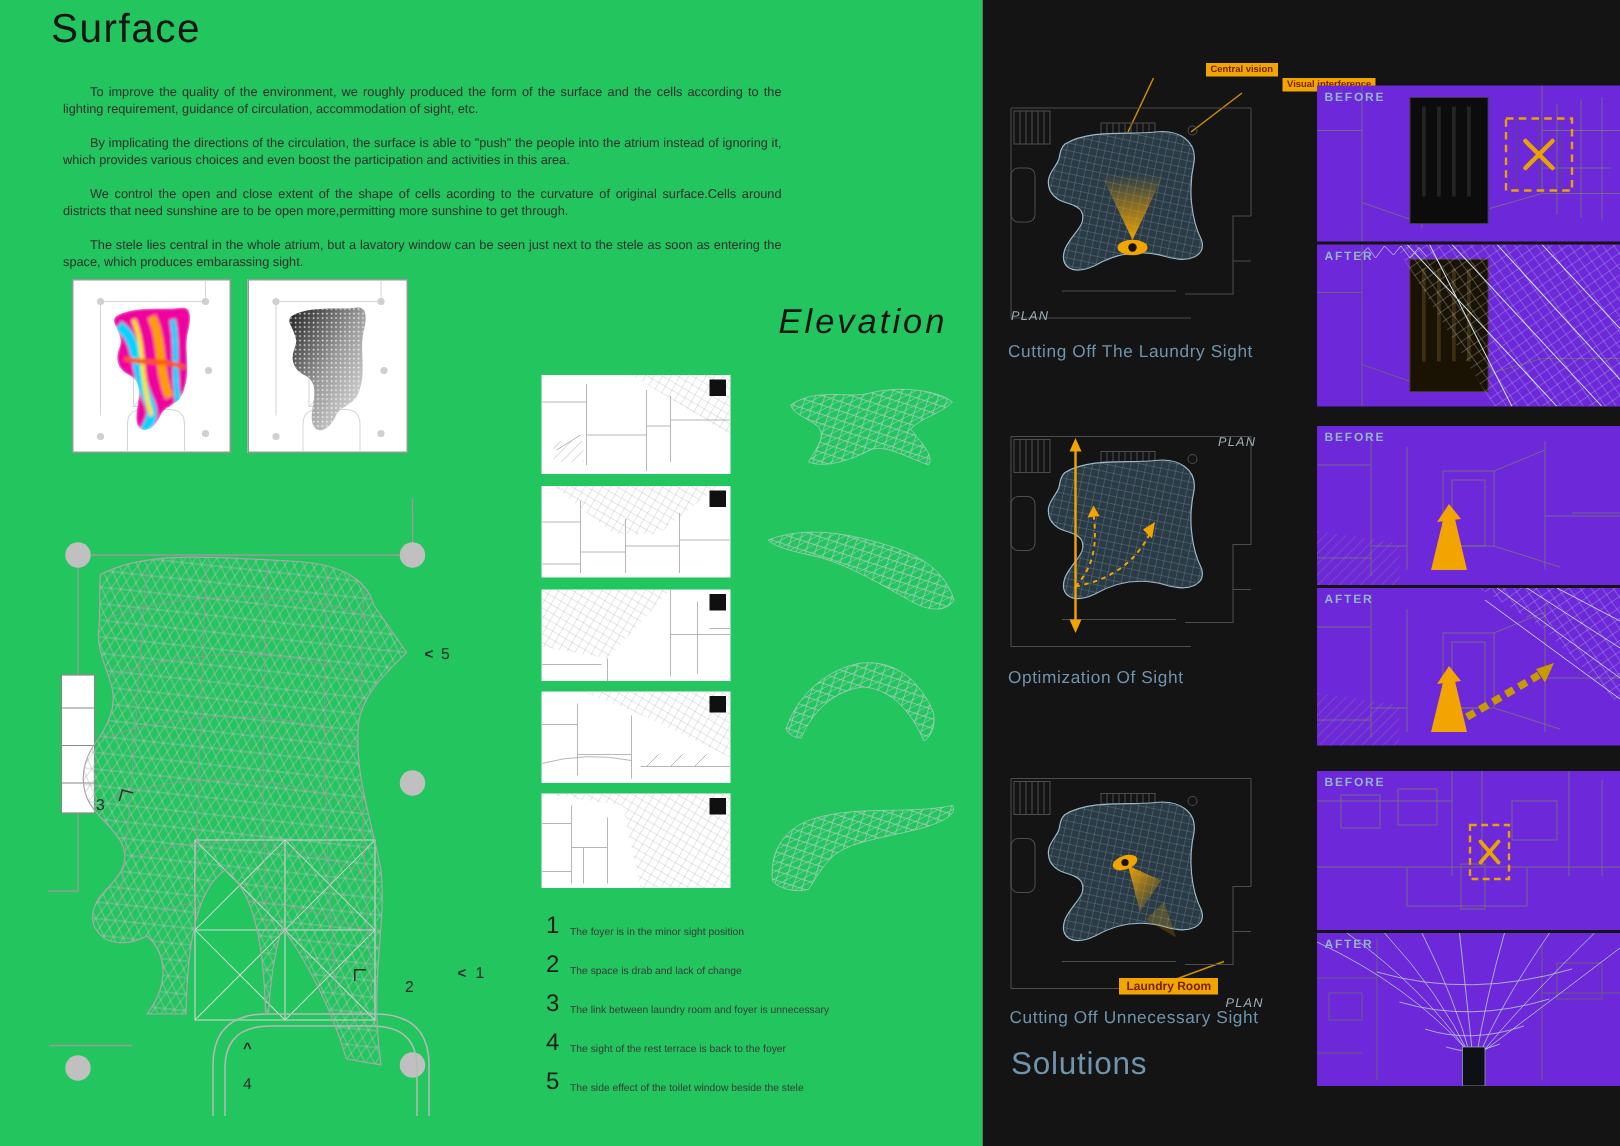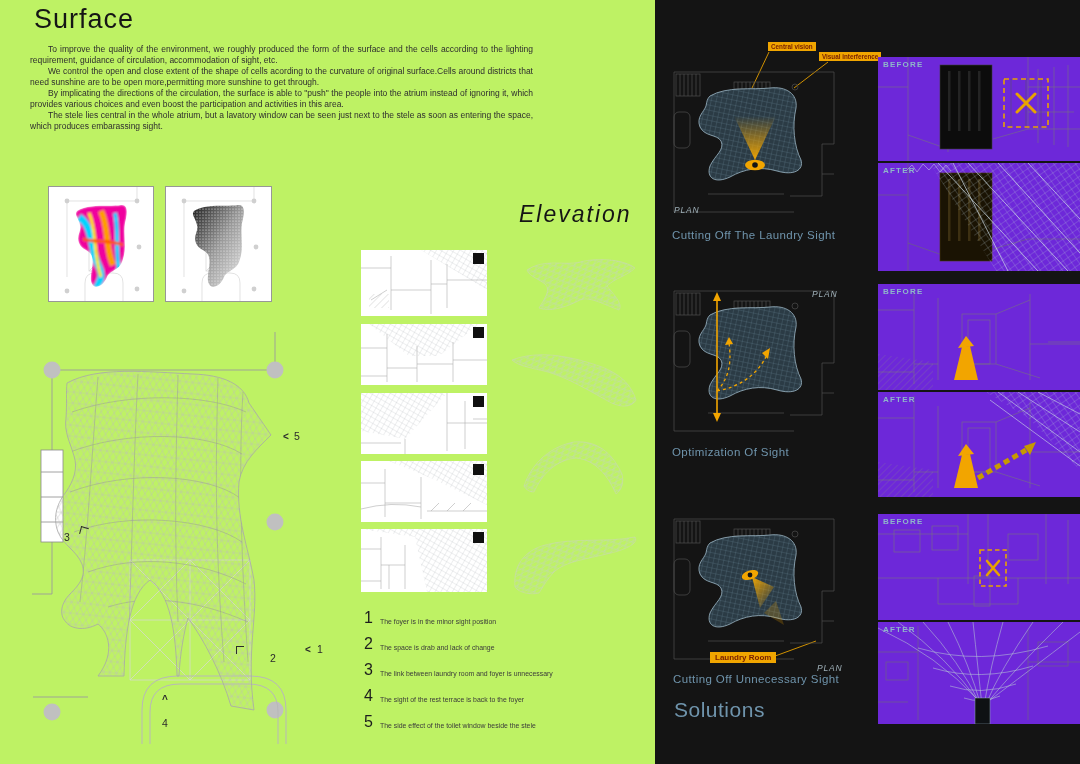--- a/index.html
+++ b/index.html
@@ -7,7 +7,7 @@
        font-family:"Liberation Sans",sans-serif;}
   .abs{position:absolute;}
   
-  #left{position:absolute;left:0;top:0;width:655px;height:764px;background:#bef264;}
+  #left{position:absolute;left:0;top:0;width:655px;height:764px;background:#22c55e;}
   .title{left:34px;top:4px;font-size:27px;letter-spacing:1px;color:#151515;font-weight:400;}
   .paras{left:30px;top:44px;width:503px;font-size:8.5px;line-height:11px;color:#2e2e2e;text-align:justify;}
   .paras p{margin:0;text-indent:18px;}

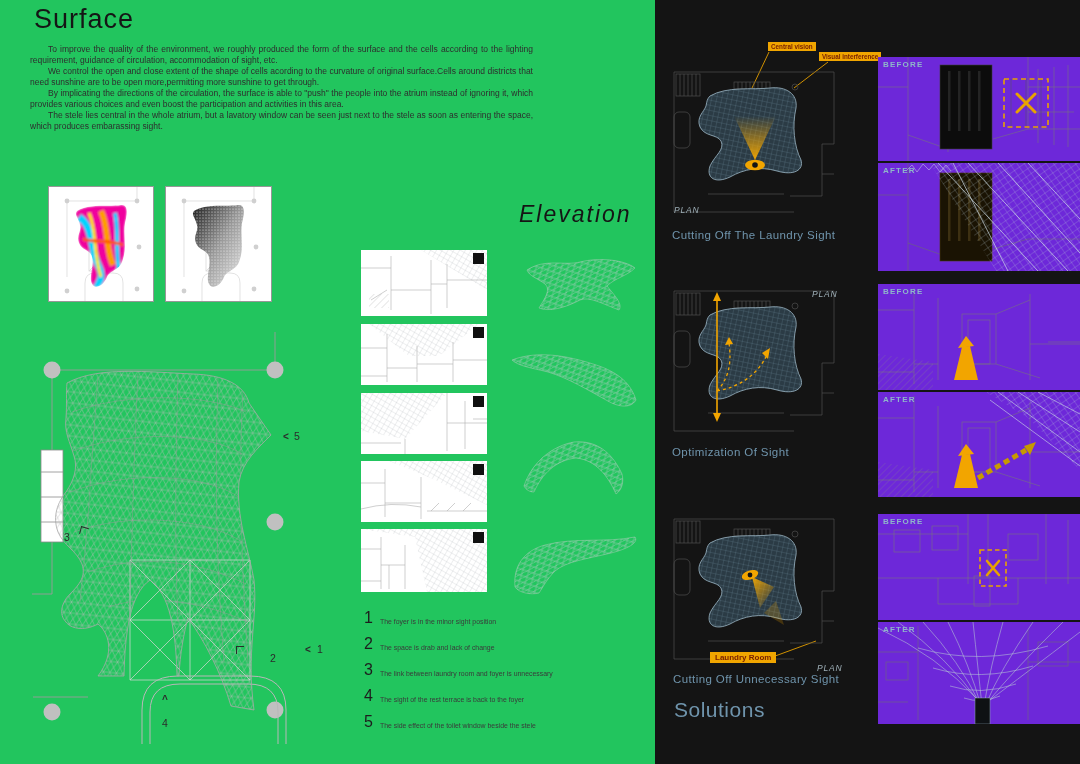--- a/index.html
+++ b/index.html
@@ -10,7 +10,7 @@
   #left{position:absolute;left:0;top:0;width:655px;height:764px;background:#22c55e;}
   .title{left:34px;top:4px;font-size:27px;letter-spacing:1px;color:#151515;font-weight:400;}
   .paras{left:30px;top:44px;width:503px;font-size:8.5px;line-height:11px;color:#2e2e2e;text-align:justify;}
-  .paras p{margin:0;text-indent:18px;}
+  .paras p{margin:12px;text-indent:18px;}
   .frame{border:1px solid #979797;background:#fff;}
   .elevH{left:519px;top:201px;font-size:23px;letter-spacing:2px;color:#151515;font-weight:400;font-style:italic;}
   .mk{color:#2b2b2b;font-size:10.5px;}

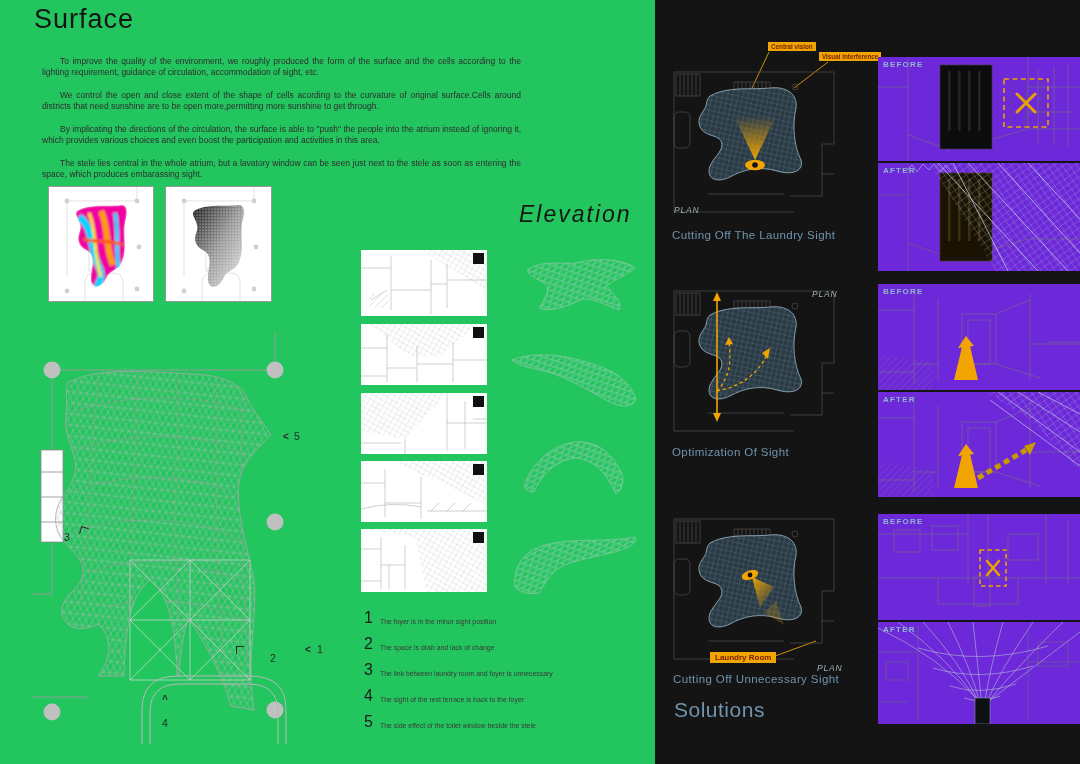--- a/index.html
+++ b/index.html
@@ -101,8 +101,8 @@
 
   <div class="abs paras">
     <p>To improve the quality of the environment, we roughly produced the form of the surface and the cells according to the lighting requirement, guidance of circulation, accommodation of sight, etc.</p>
+    <p>By implicating the directions of the circulation, the surface is able to "push" the people into the atrium instead of ignoring it, which provides various choices and even boost the participation and activities in this area.</p>
     <p>We control the open and close extent of the shape of cells acording to the curvature of original surface.Cells around districts that need sunshine are to be open more,permitting more sunshine to get through.</p>
-    <p>By implicating the directions of the circulation, the surface is able to "push" the people into the atrium instead of ignoring it, which provides various choices and even boost the participation and activities in this area.</p>
     <p>The stele lies central in the whole atrium, but a lavatory window can be seen just next to the stele as soon as entering the space, which produces embarassing sight.</p>
   </div>
 

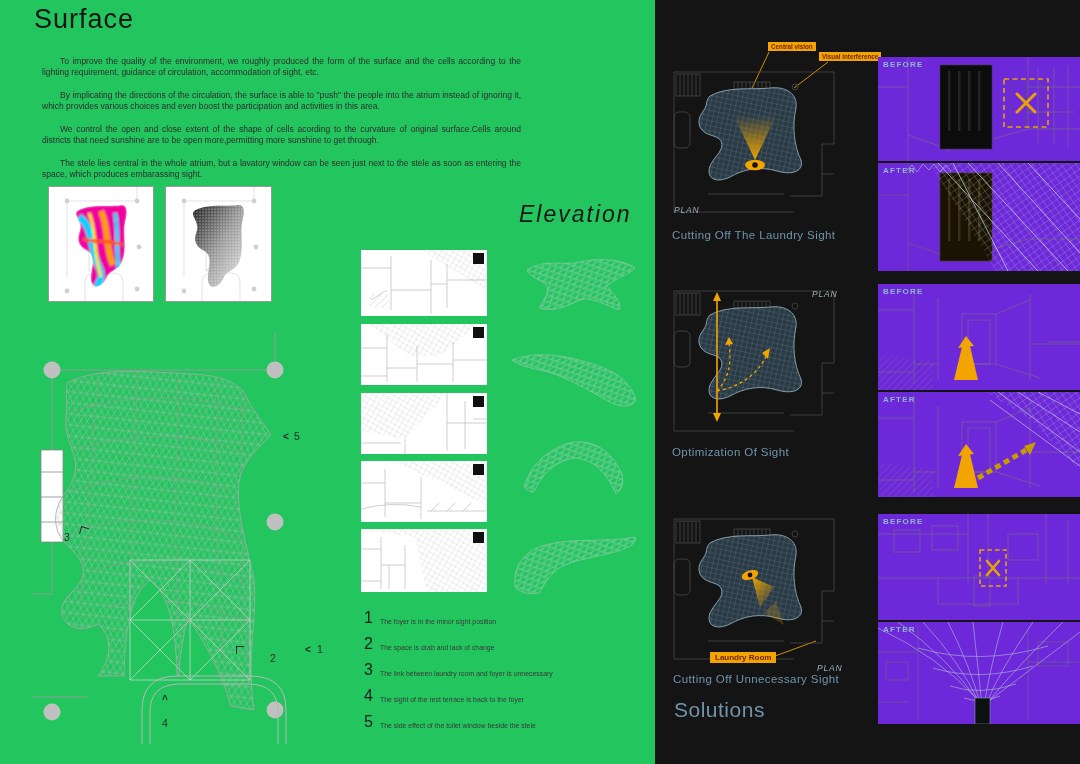--- a/index.html
+++ b/index.html
@@ -26,7 +26,7 @@
   .planlbl{font-size:8.5px;letter-spacing:.8px;color:#9fb0b8;font-style:italic;}
   .dheading{font-size:11.5px;letter-spacing:.4px;color:#6f94ac;}
   .solutions{font-size:21px;letter-spacing:.5px;color:#6f94ac;}
-  .callout{background:#f0a500;color:#7a2100;font-size:6.3px;font-weight:bold;padding:1px 3px;white-space:nowrap;}
+  .callout{background:#f0a500;color:#7a2100;font-size:6.3px;font-weight:bold;padding:1px 3px;white-space:nowrap;margin-left:36px;}
   .callout.big{font-size:8px;padding:1px 5px;}
   .photo{left:223px;width:202px;background:#6d28d9;overflow:hidden;}
   .photolbl{position:absolute;left:5px;top:3px;font-size:8px;font-weight:600;letter-spacing:1.2px;color:#8fb6c9;}

